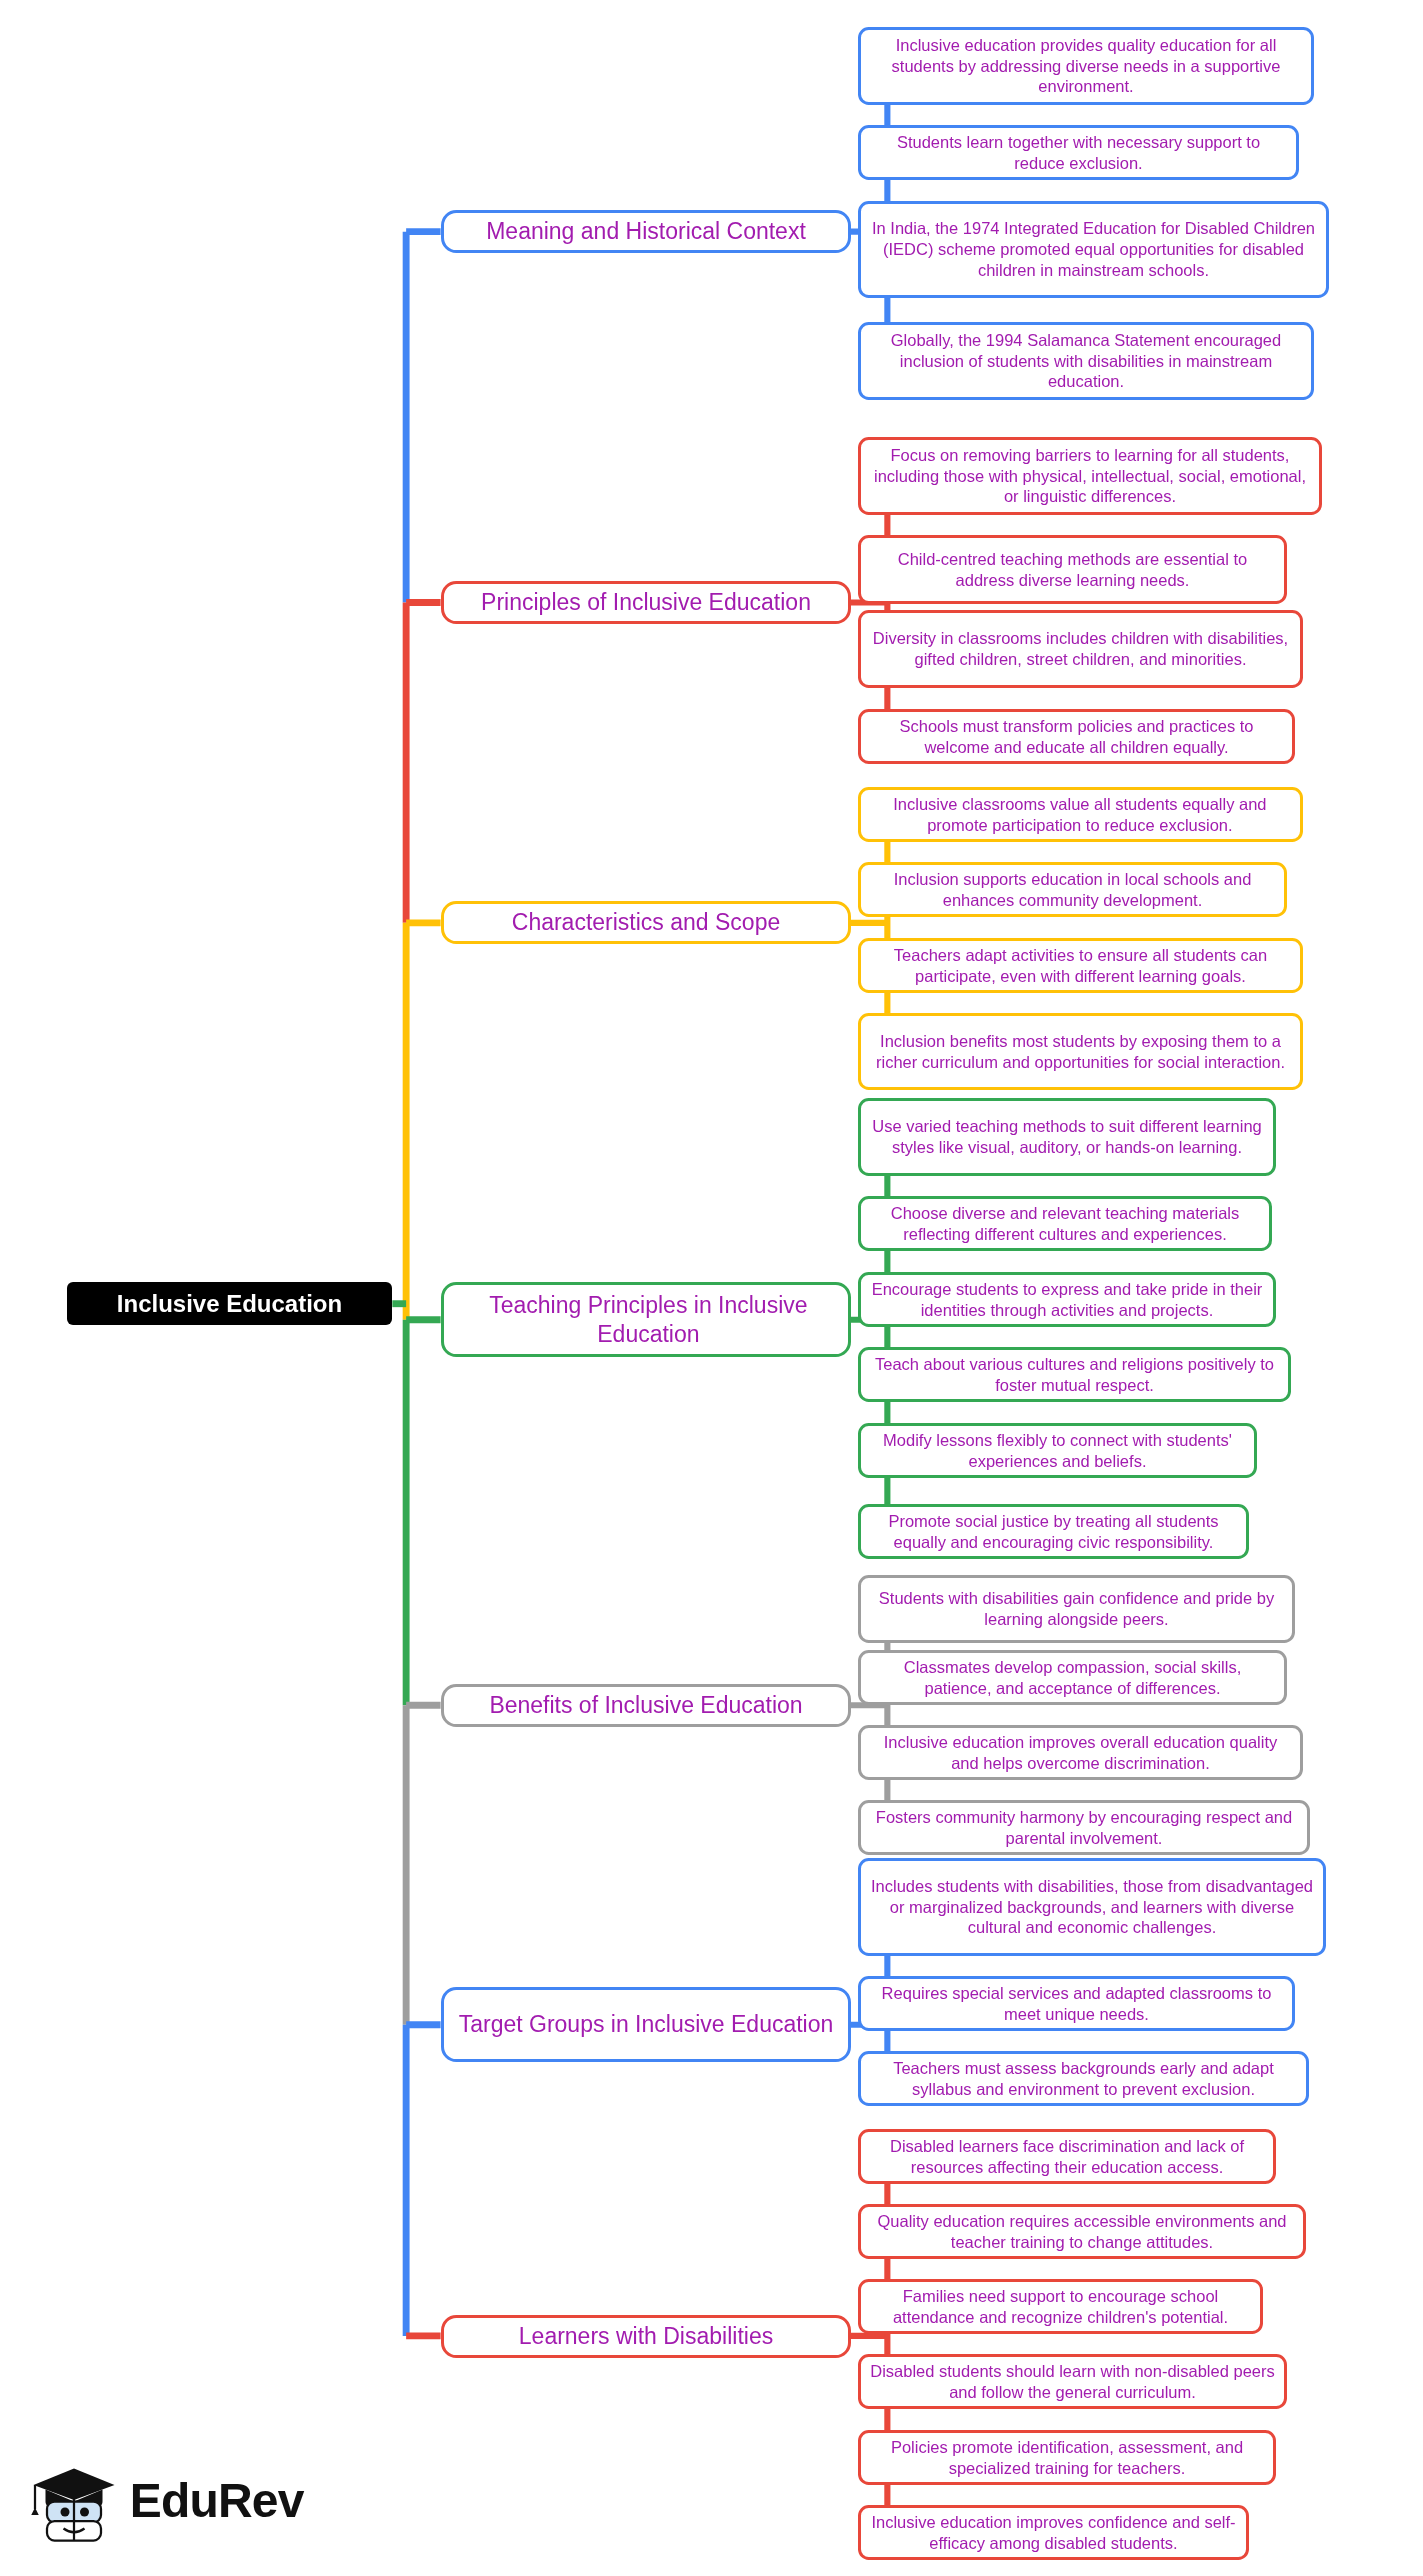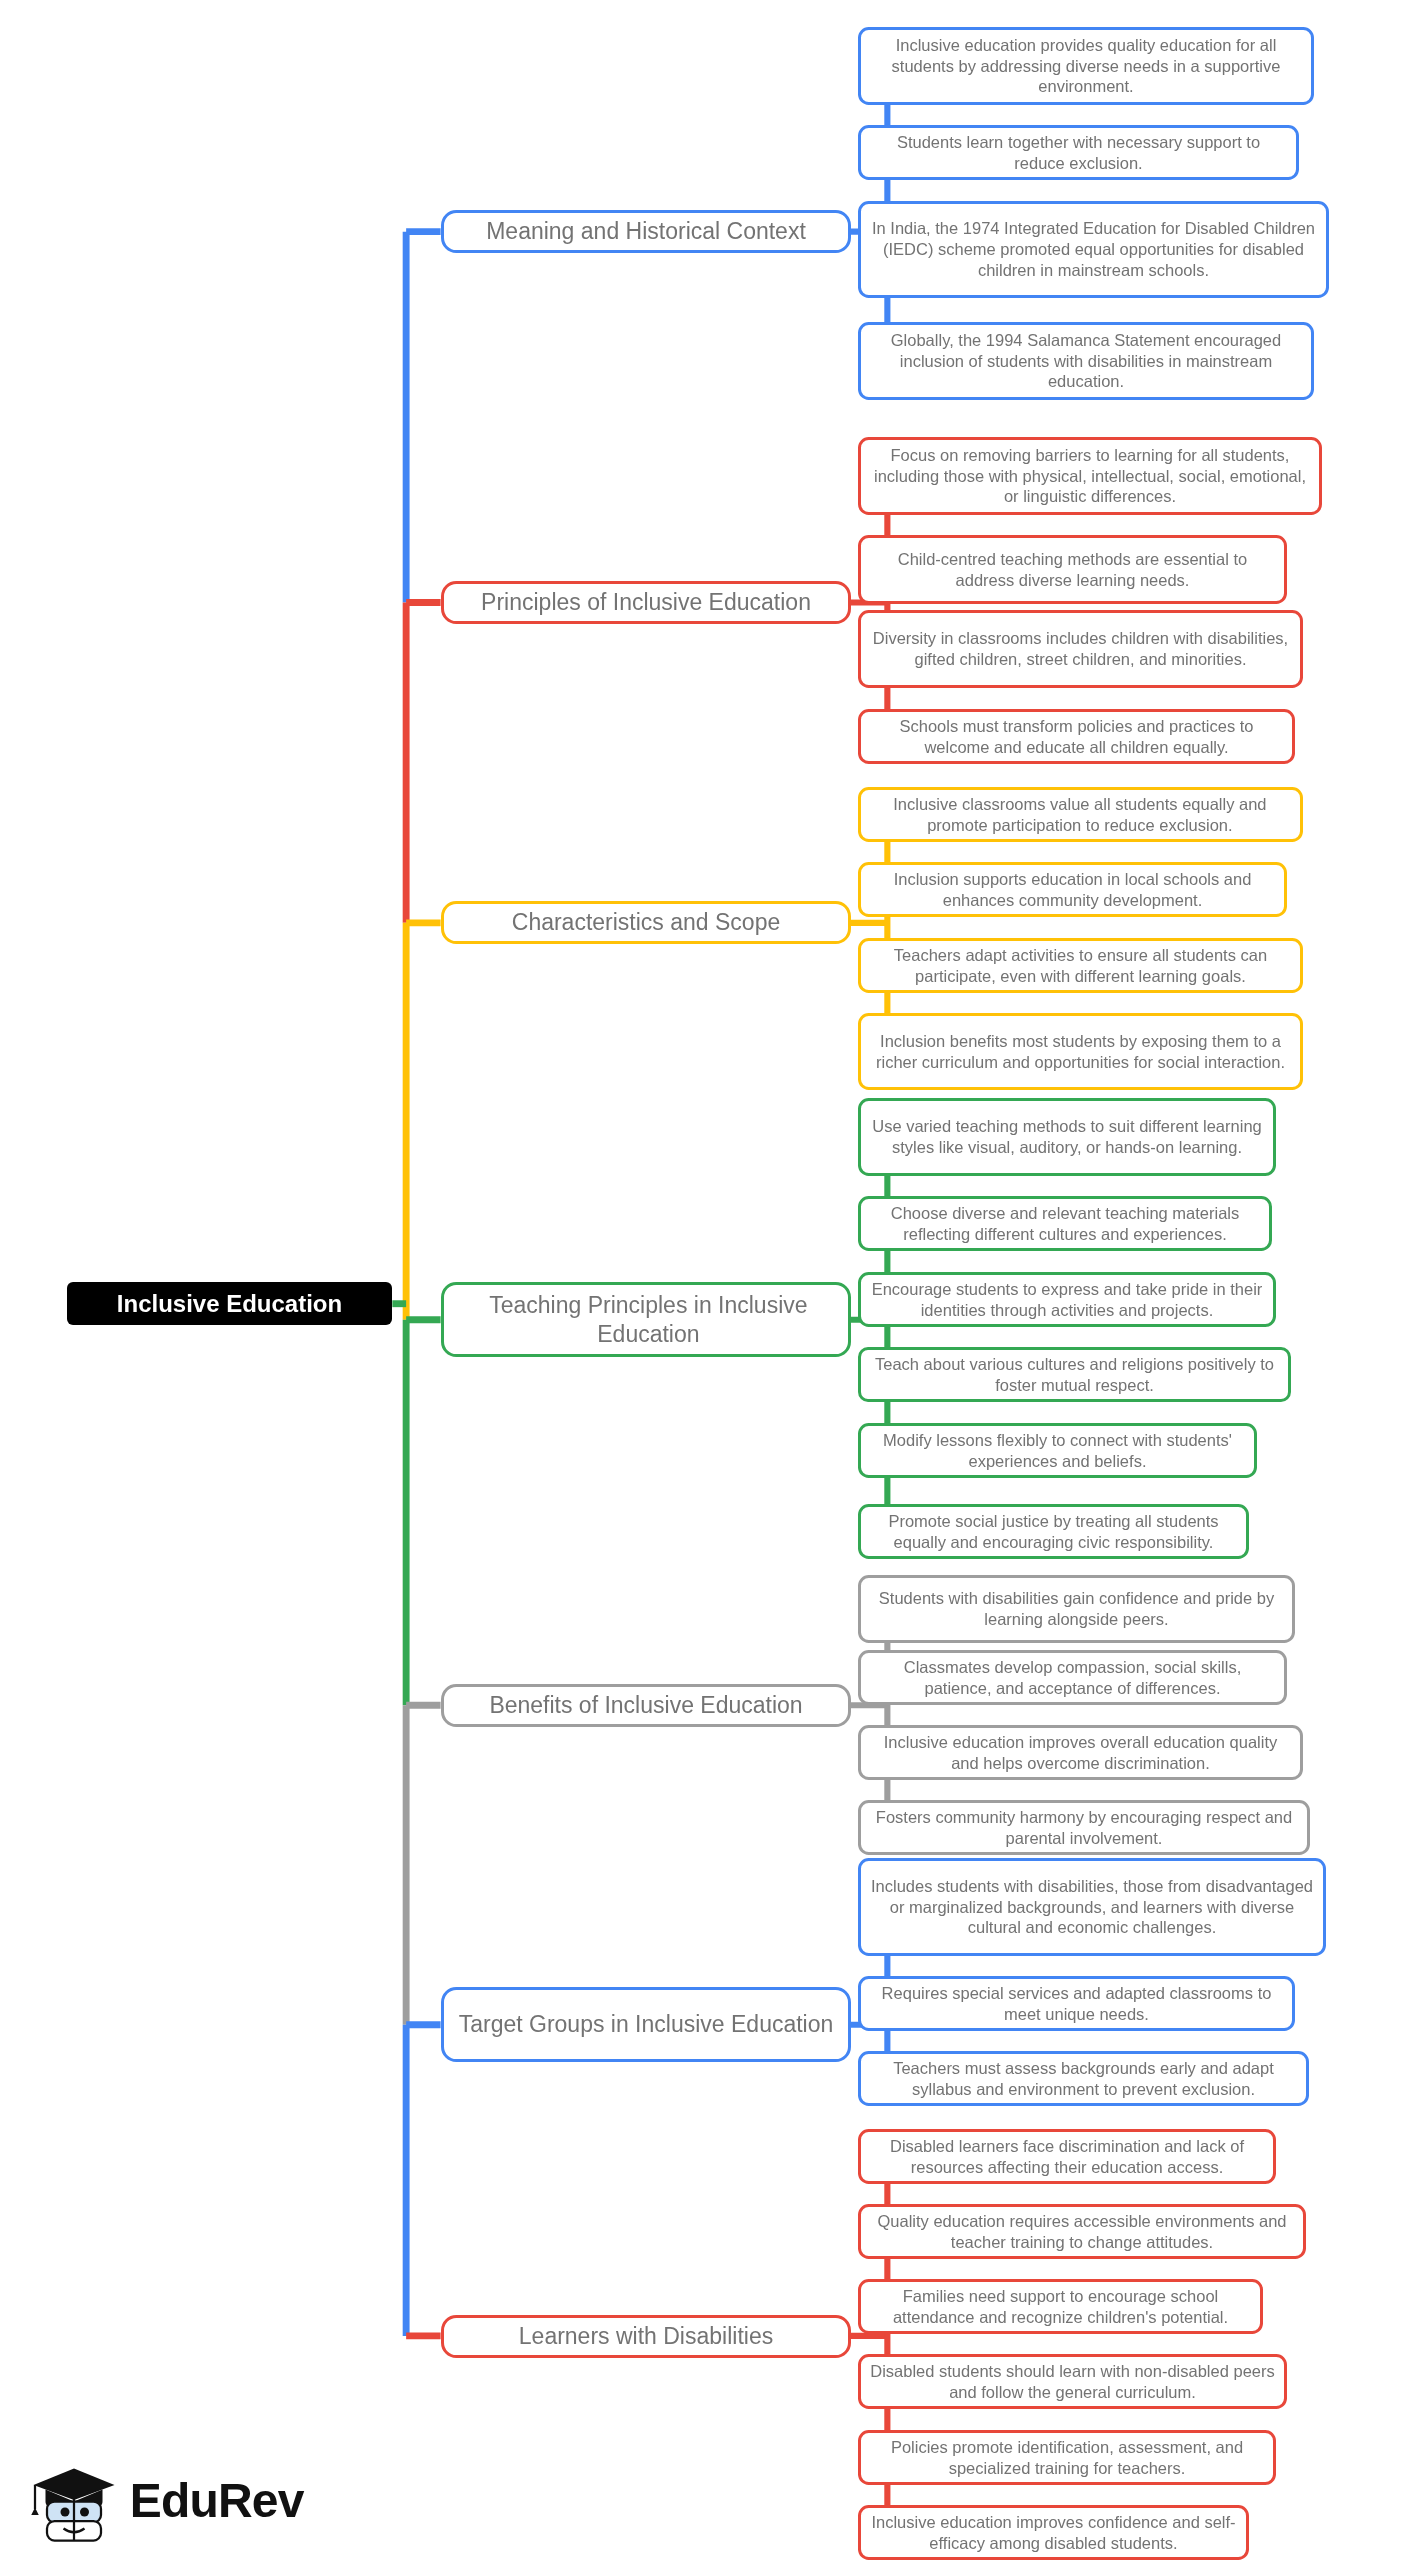--- a/index.html
+++ b/index.html
@@ -22,7 +22,7 @@
     align-items: center;
     justify-content: center;
     text-align: center;
-    color: #737373;
+    color: #a21caf;
     line-height: 1.26;
     padding: 4.6px 9.2px;
   }

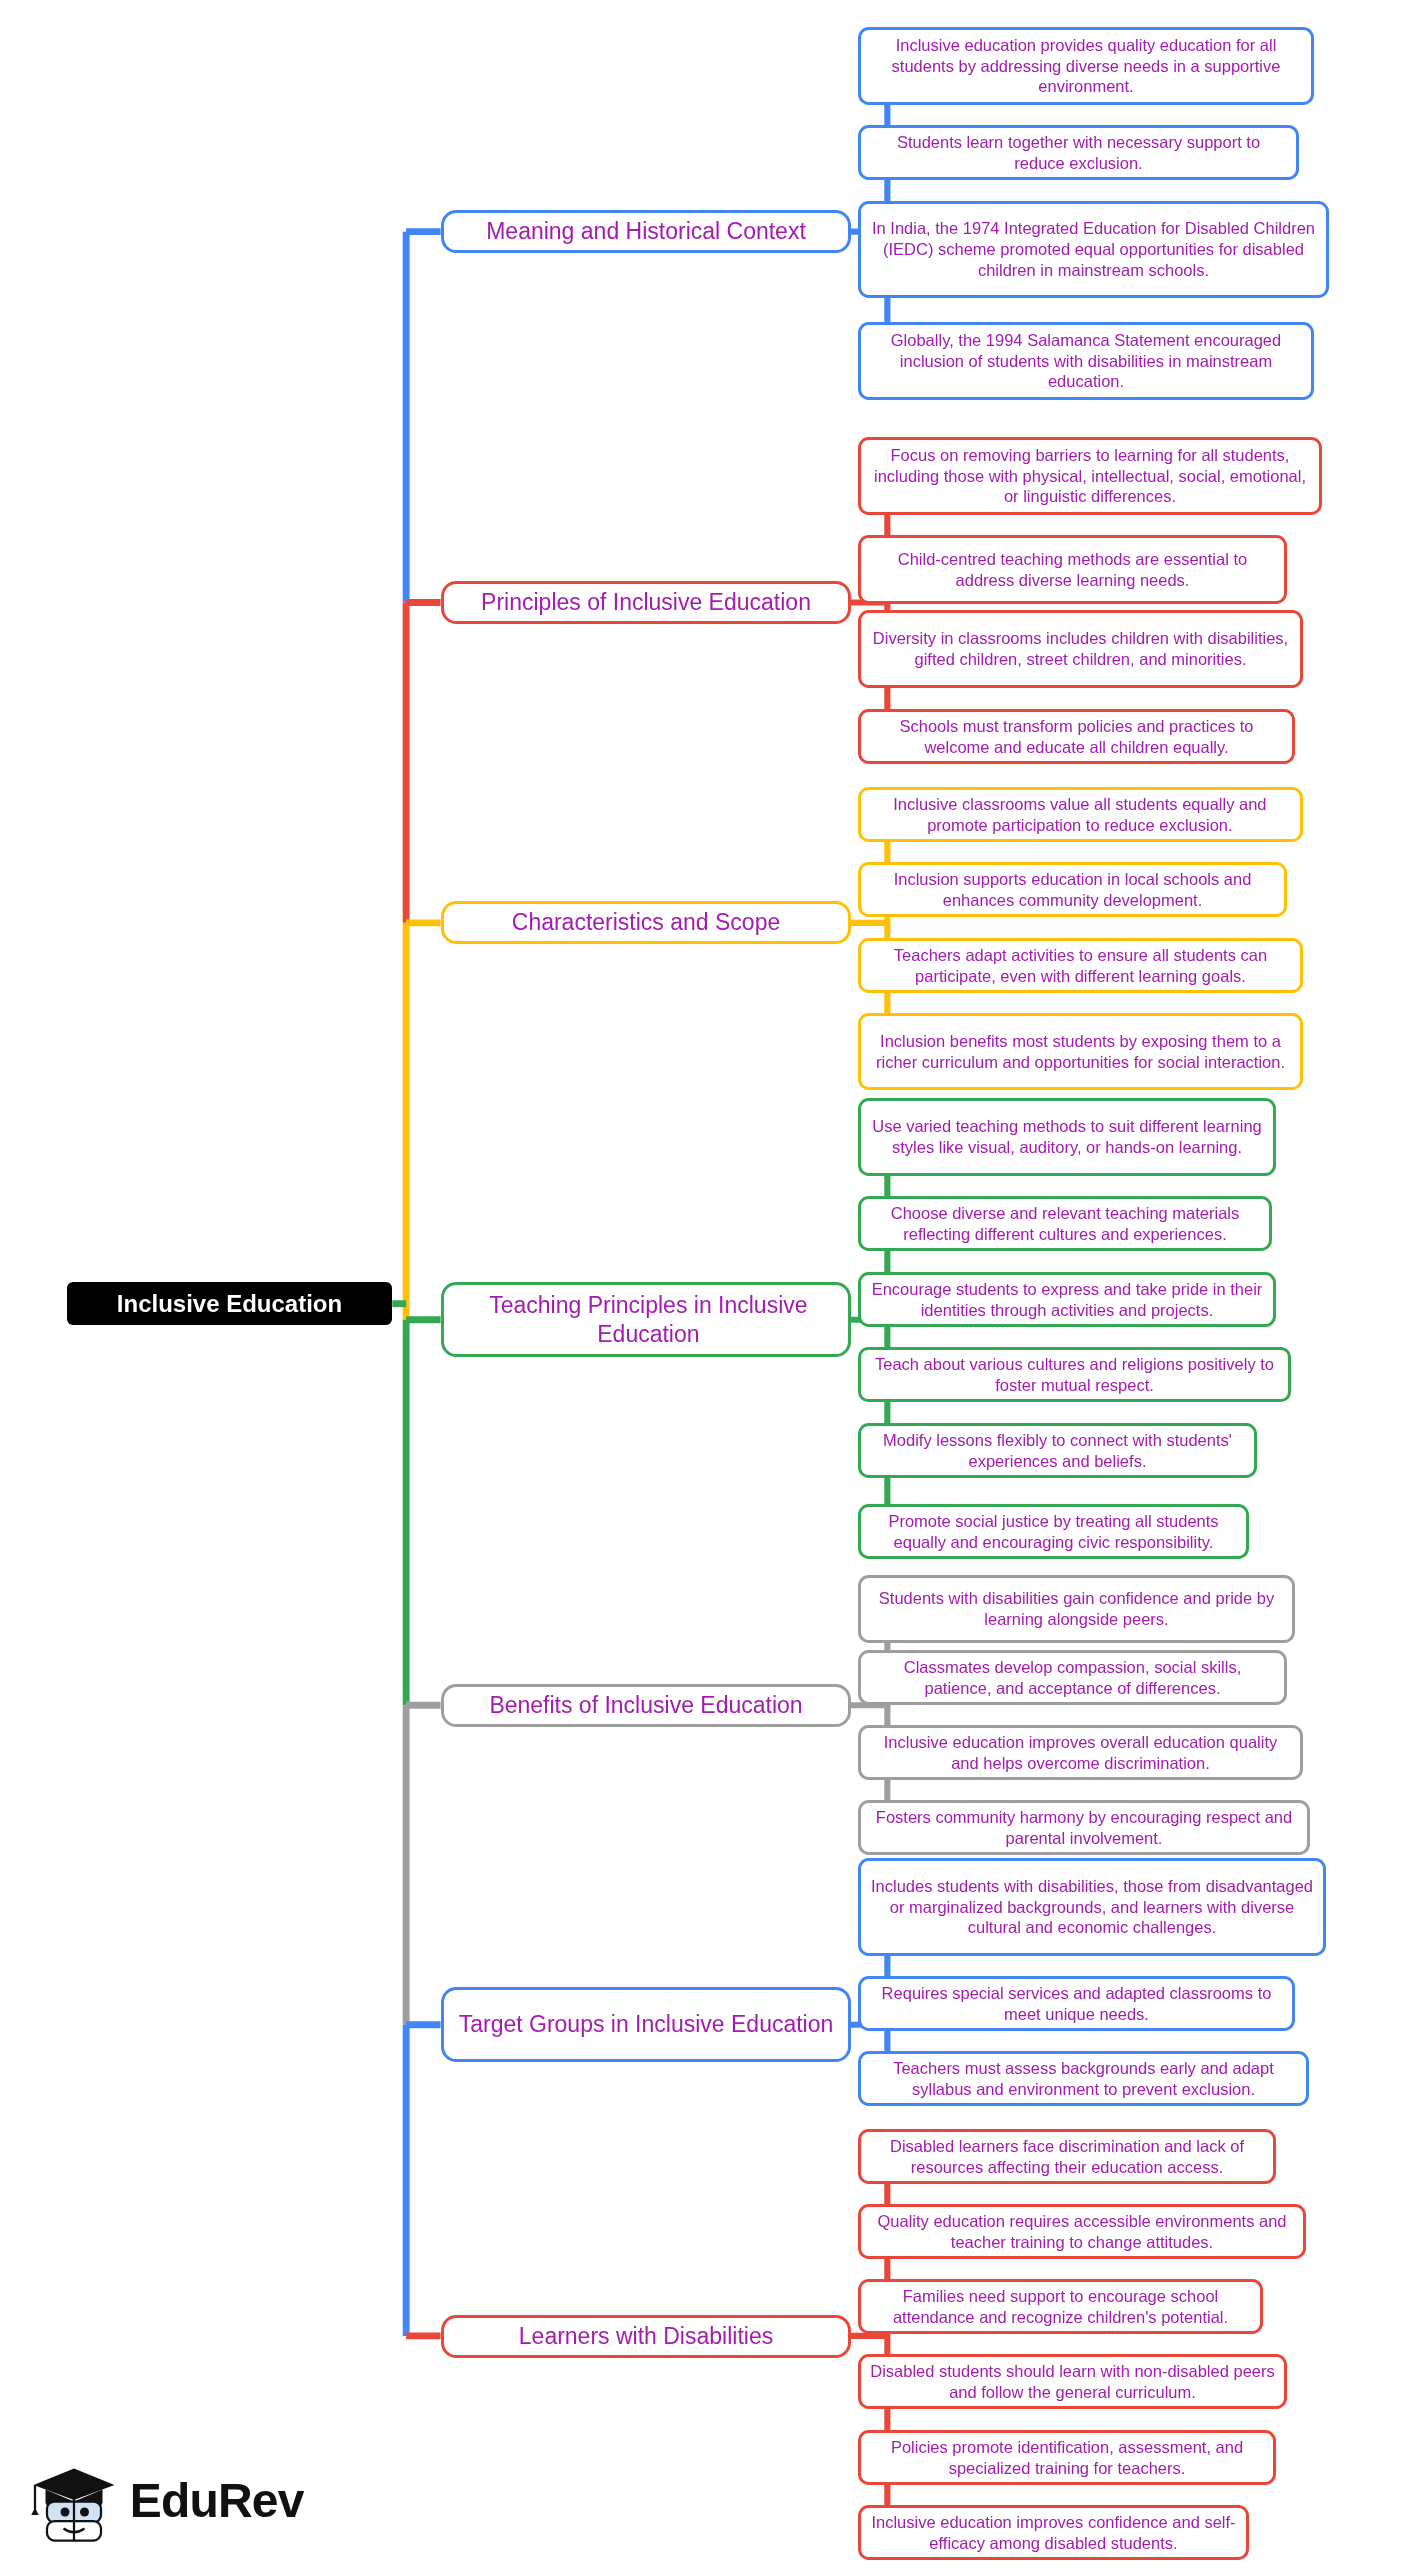--- a/index.html
+++ b/index.html
@@ -182,7 +182,7 @@
     <div class="node leaf-node" style="left: 858px; top: 1272px; width: 418px; height: 55px; border-color: rgb(52, 168, 83);">
       <span>Encourage students to express and take pride in their identities through activities and projects.</span>
     </div>
-    <div class="node leaf-node" style="left: 858px; top: 1347px; width: 433px; height: 55px; border-color: rgb(52, 168, 83); border-radius: 10px;">
+    <div class="node leaf-node" style="left: 858px; top: 1347px; width: 433px; height: 55px; border-color: rgb(52, 168, 83);">
       <span>Teach about various cultures and religions positively to foster mutual respect.</span>
     </div>
     <div class="node leaf-node" style="left: 858px; top: 1423px; width: 399px; height: 55px; border-color: rgb(52, 168, 83);">

